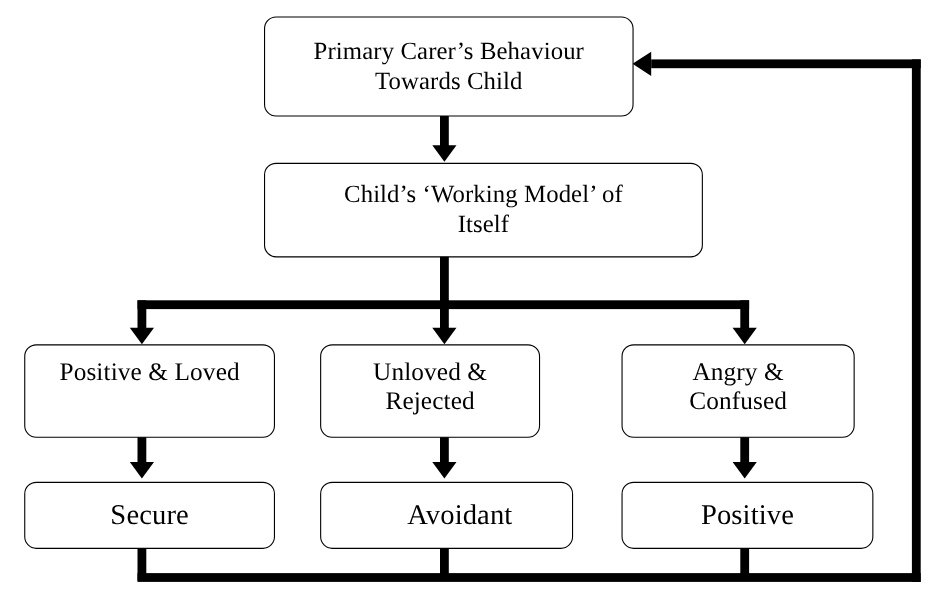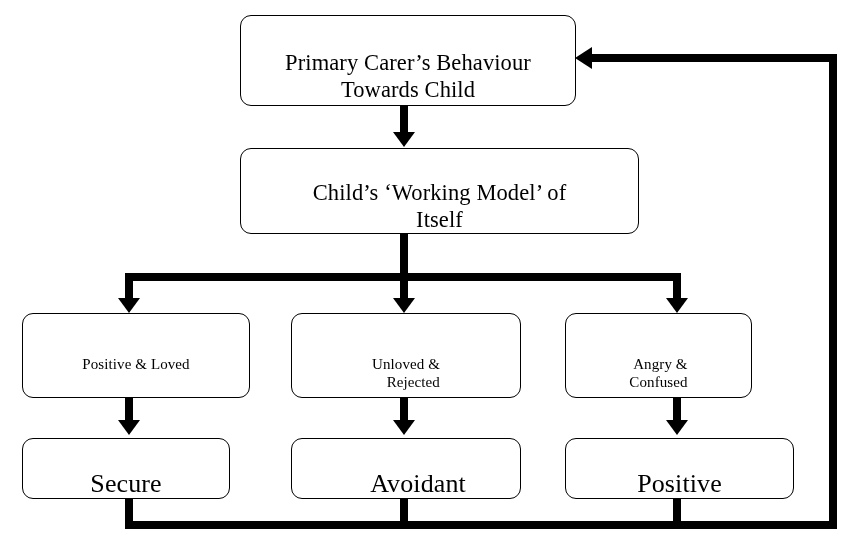--- a/index.html
+++ b/index.html
@@ -34,7 +34,6 @@
     line-height: 1.18;
     white-space: pre-line;
     letter-spacing: 0.1px;
-    margin-top: 32px;
   }
   
   .node-top {

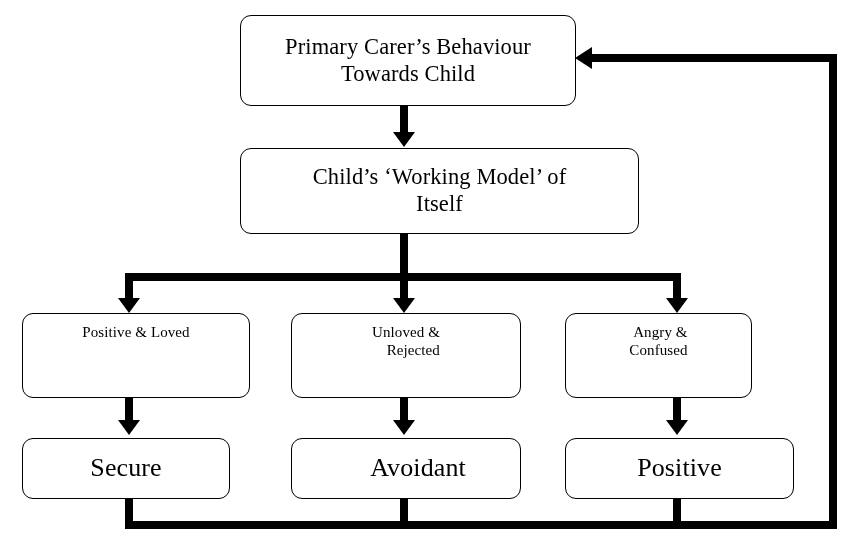--- a/index.html
+++ b/index.html
@@ -62,8 +62,7 @@
     padding-top: 10px;
   }
   .node-state .label {
-    font-size: 15px;
-    text-align: right;
+    font-size: 23px;
   }
   .state-1 { left: 22px;  width: 228px; }
   .state-2 { left: 291px; width: 230px; }

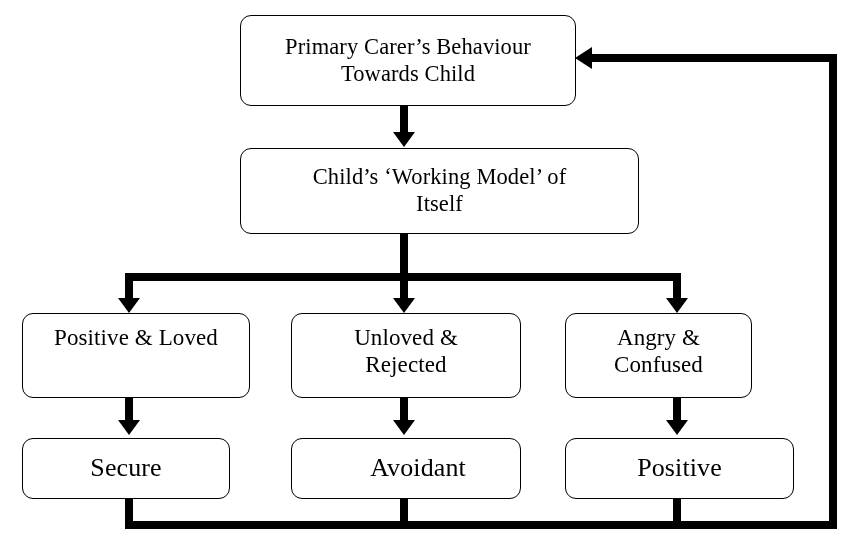--- a/index.html
+++ b/index.html
@@ -65,7 +65,7 @@
     font-size: 23px;
   }
   .state-1 { left: 22px;  width: 228px; }
-  .state-2 { left: 291px; width: 230px; }
+  .state-2 { left: 291px; width: 200px; }
   .state-3 { left: 565px; width: 187px; }
   
   .node-outcome {

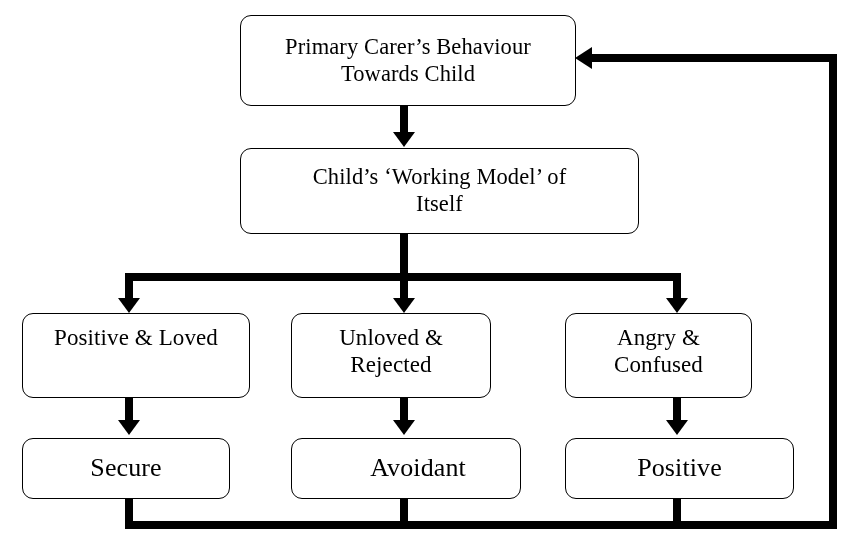--- a/index.html
+++ b/index.html
@@ -66,7 +66,7 @@
   }
   .state-1 { left: 22px;  width: 228px; }
   .state-2 { left: 291px; width: 200px; }
-  .state-3 { left: 565px; width: 187px; }
+  .state-3 { left: 565px; width: 212px; }
   
   .node-outcome {
     top: 438px;

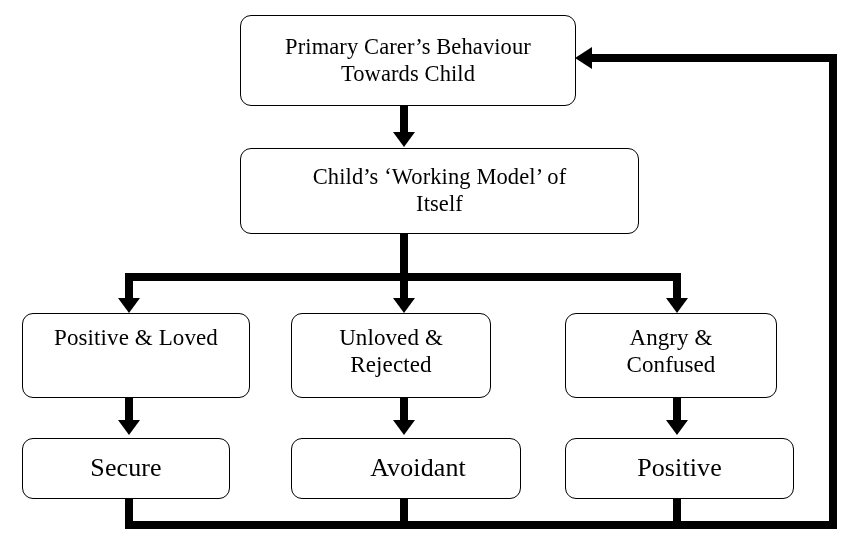--- a/index.html
+++ b/index.html
@@ -76,7 +76,7 @@
   .node-outcome .label {
     font-size: 26px;
   }
-  .outcome-1 { left: 22px;  width: 208px; }
+  .outcome-1 { left: 22px;  width: 228px; }
   .outcome-2 { left: 291px; width: 230px; padding-left: 24px; }
   .outcome-3 { left: 565px; width: 229px; }
 

